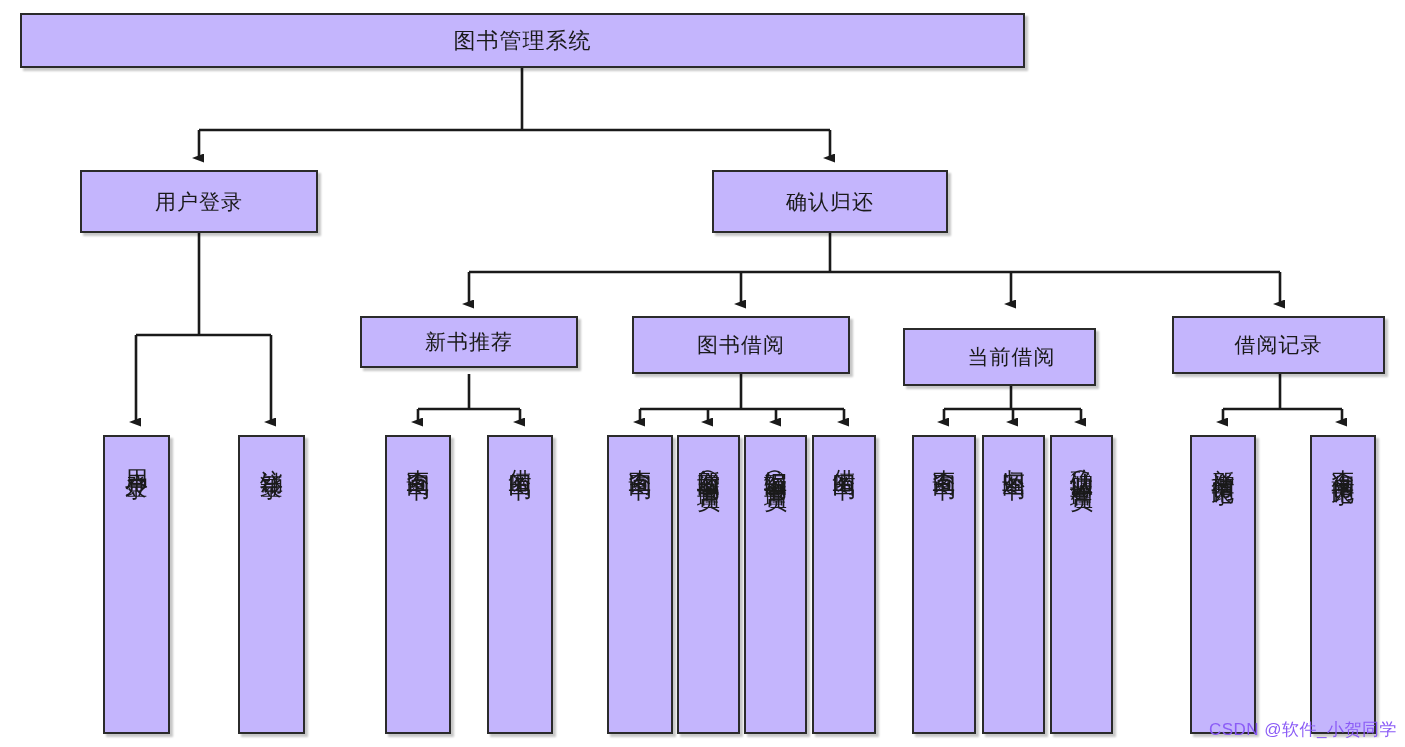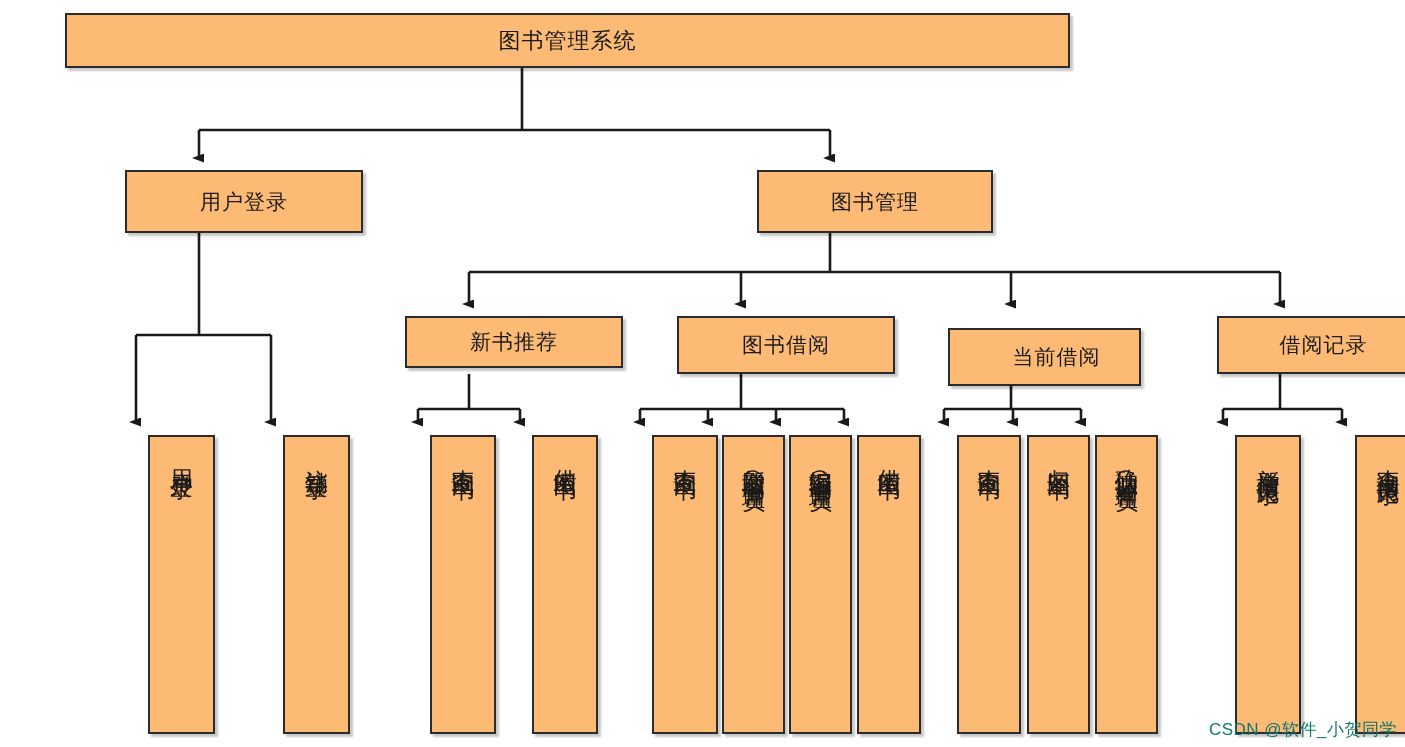--- a/index.html
+++ b/index.html
@@ -16,14 +16,13 @@
   .node{
     position:absolute;
     box-sizing:border-box;
-    background:#fdba74;
+    background:#c4b5fd;
     border:2.5px solid #2b2b2b;
     box-shadow:3px 3px 2px rgba(0,0,0,0.22);
     display:flex;
     align-items:center;
     justify-content:center;
     color:#1a1a1a;
-    margin-left:45px;
   }
   .node.horiz{
     font-size:21px;

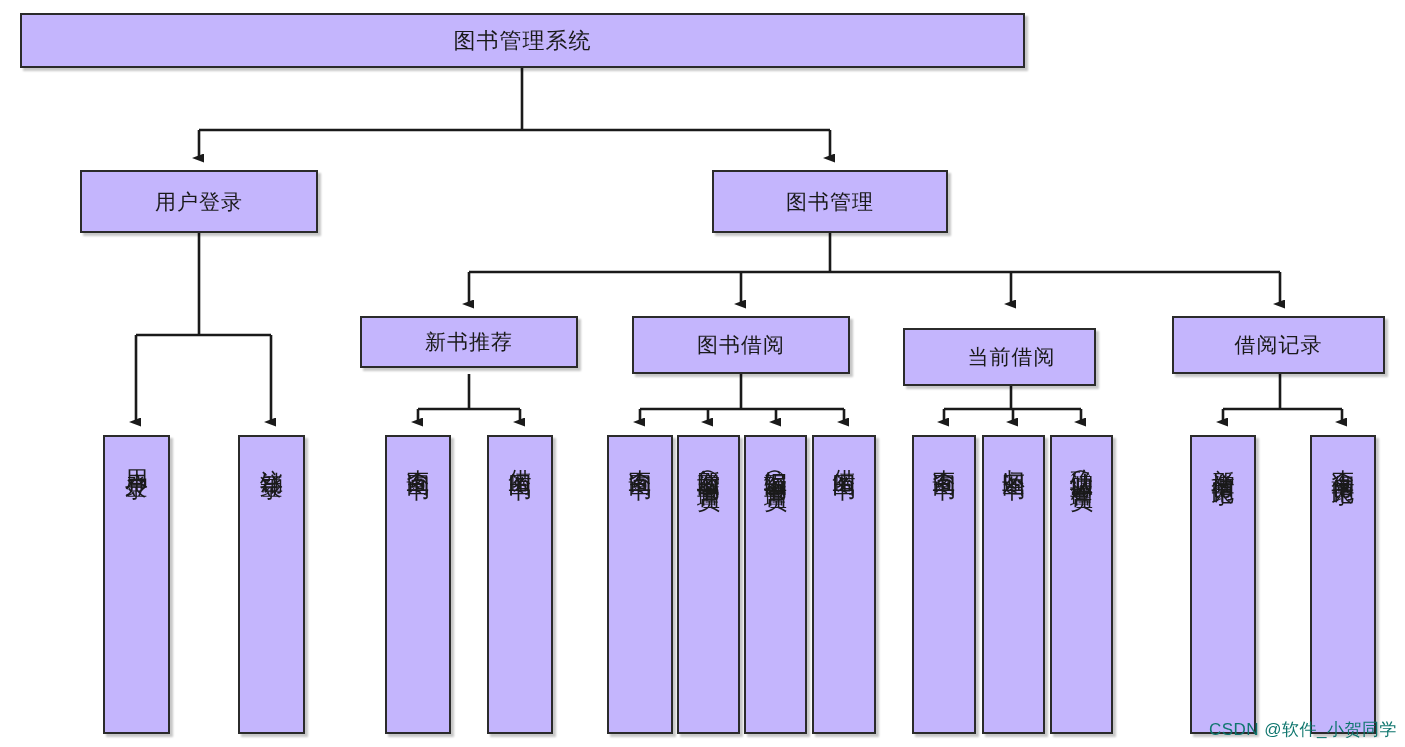--- a/index.html
+++ b/index.html
@@ -117,7 +117,7 @@
   </div>
 
   <div class="node horiz" style="left:712px;top:170px;width:236px;height:63px;">
-    <span>图书管理</span>
+    <span>确认归还</span>
   </div>
 
   <div class="node horiz" style="left:360px;top:316px;width:218px;height:52px;">

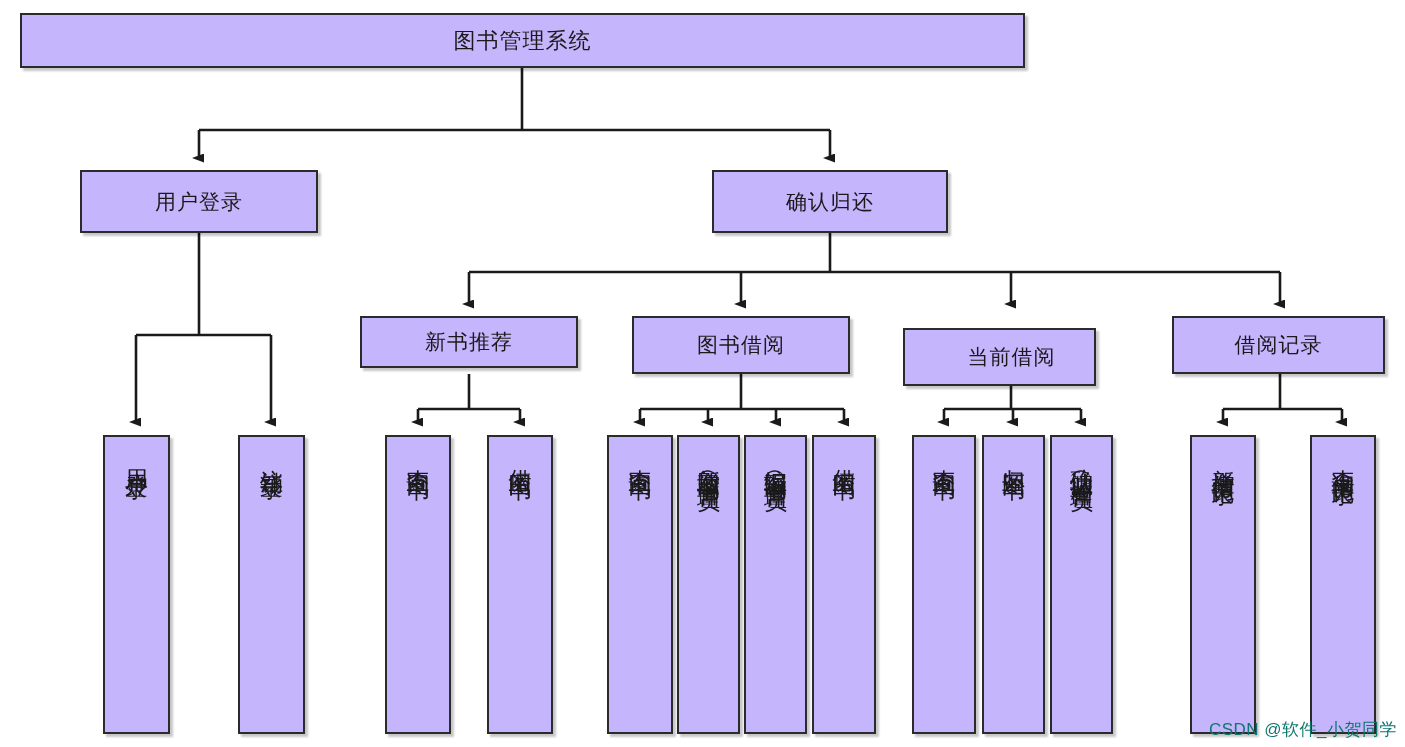--- a/index.html
+++ b/index.html
@@ -48,7 +48,7 @@
     right:8px;
     bottom:6px;
     font-size:17px;
-    color:#0f766e;
+    color:#8b5cf6;
     letter-spacing:0.5px;
     white-space:nowrap;
   }

